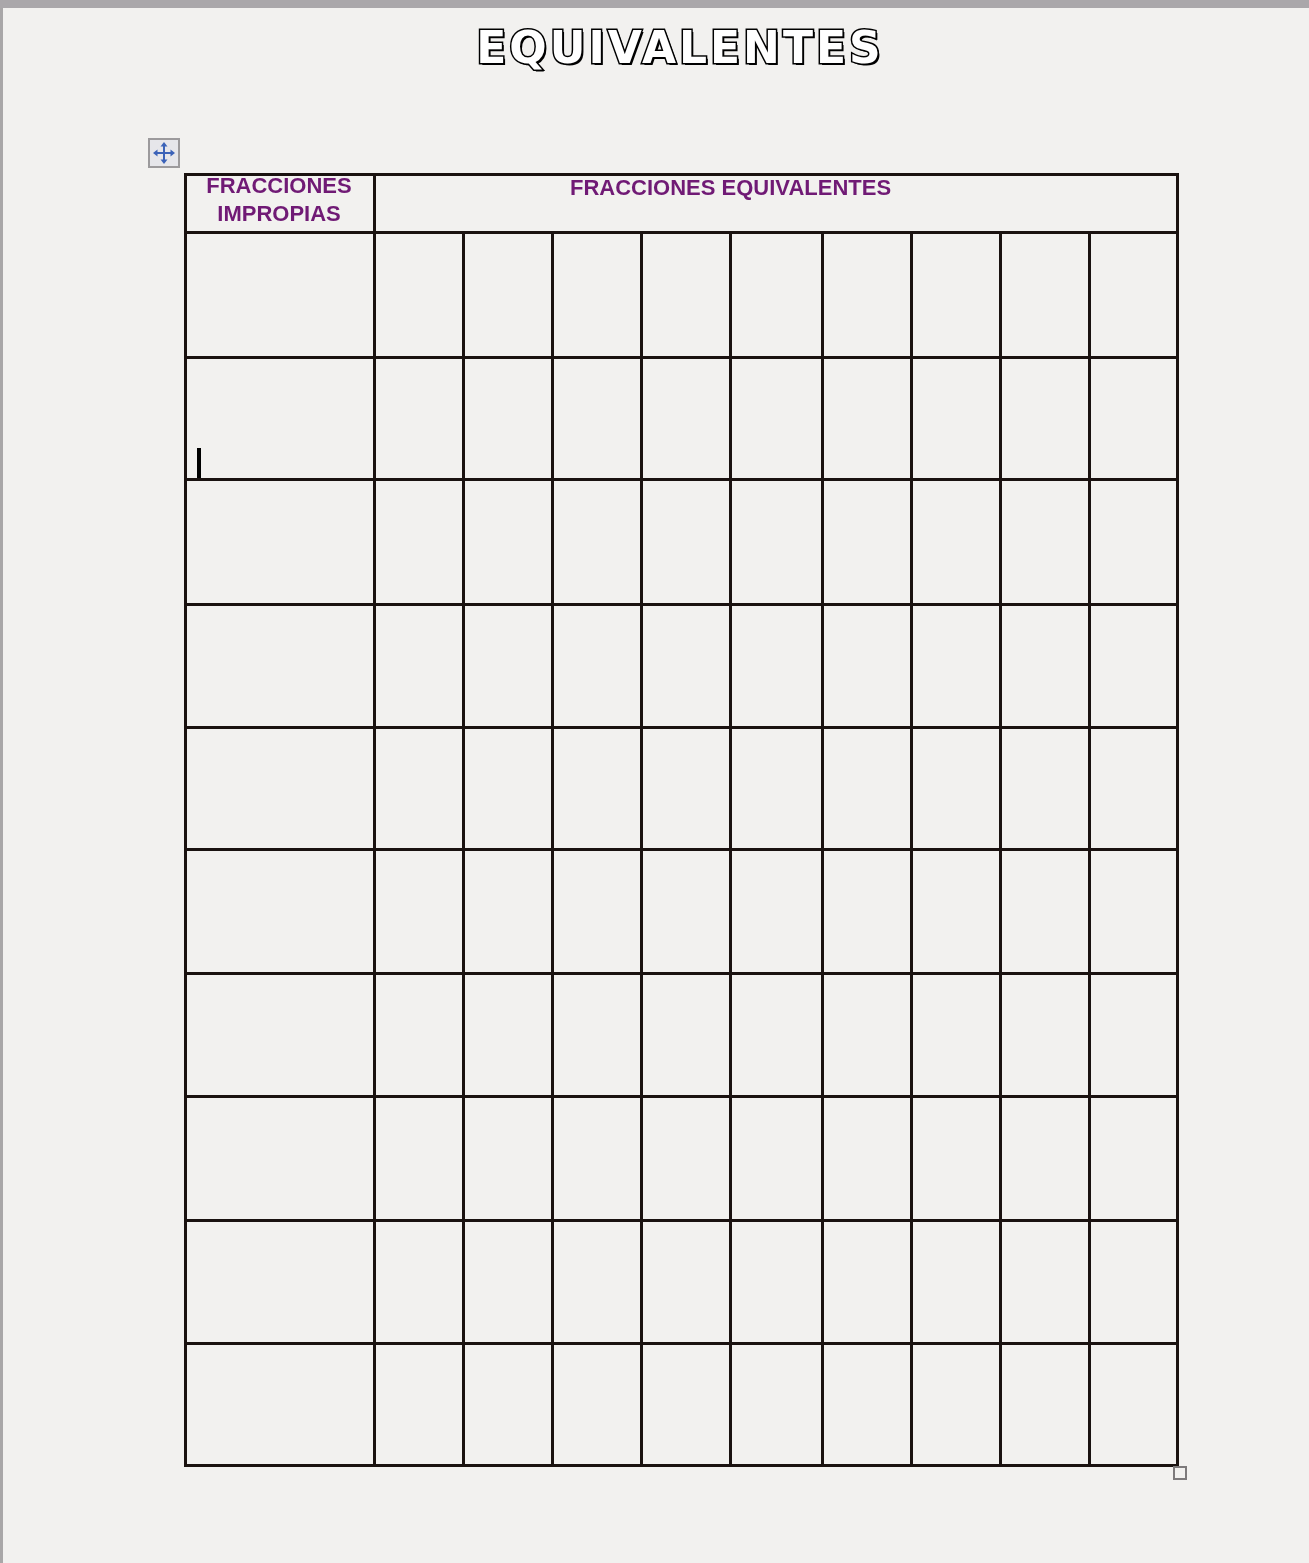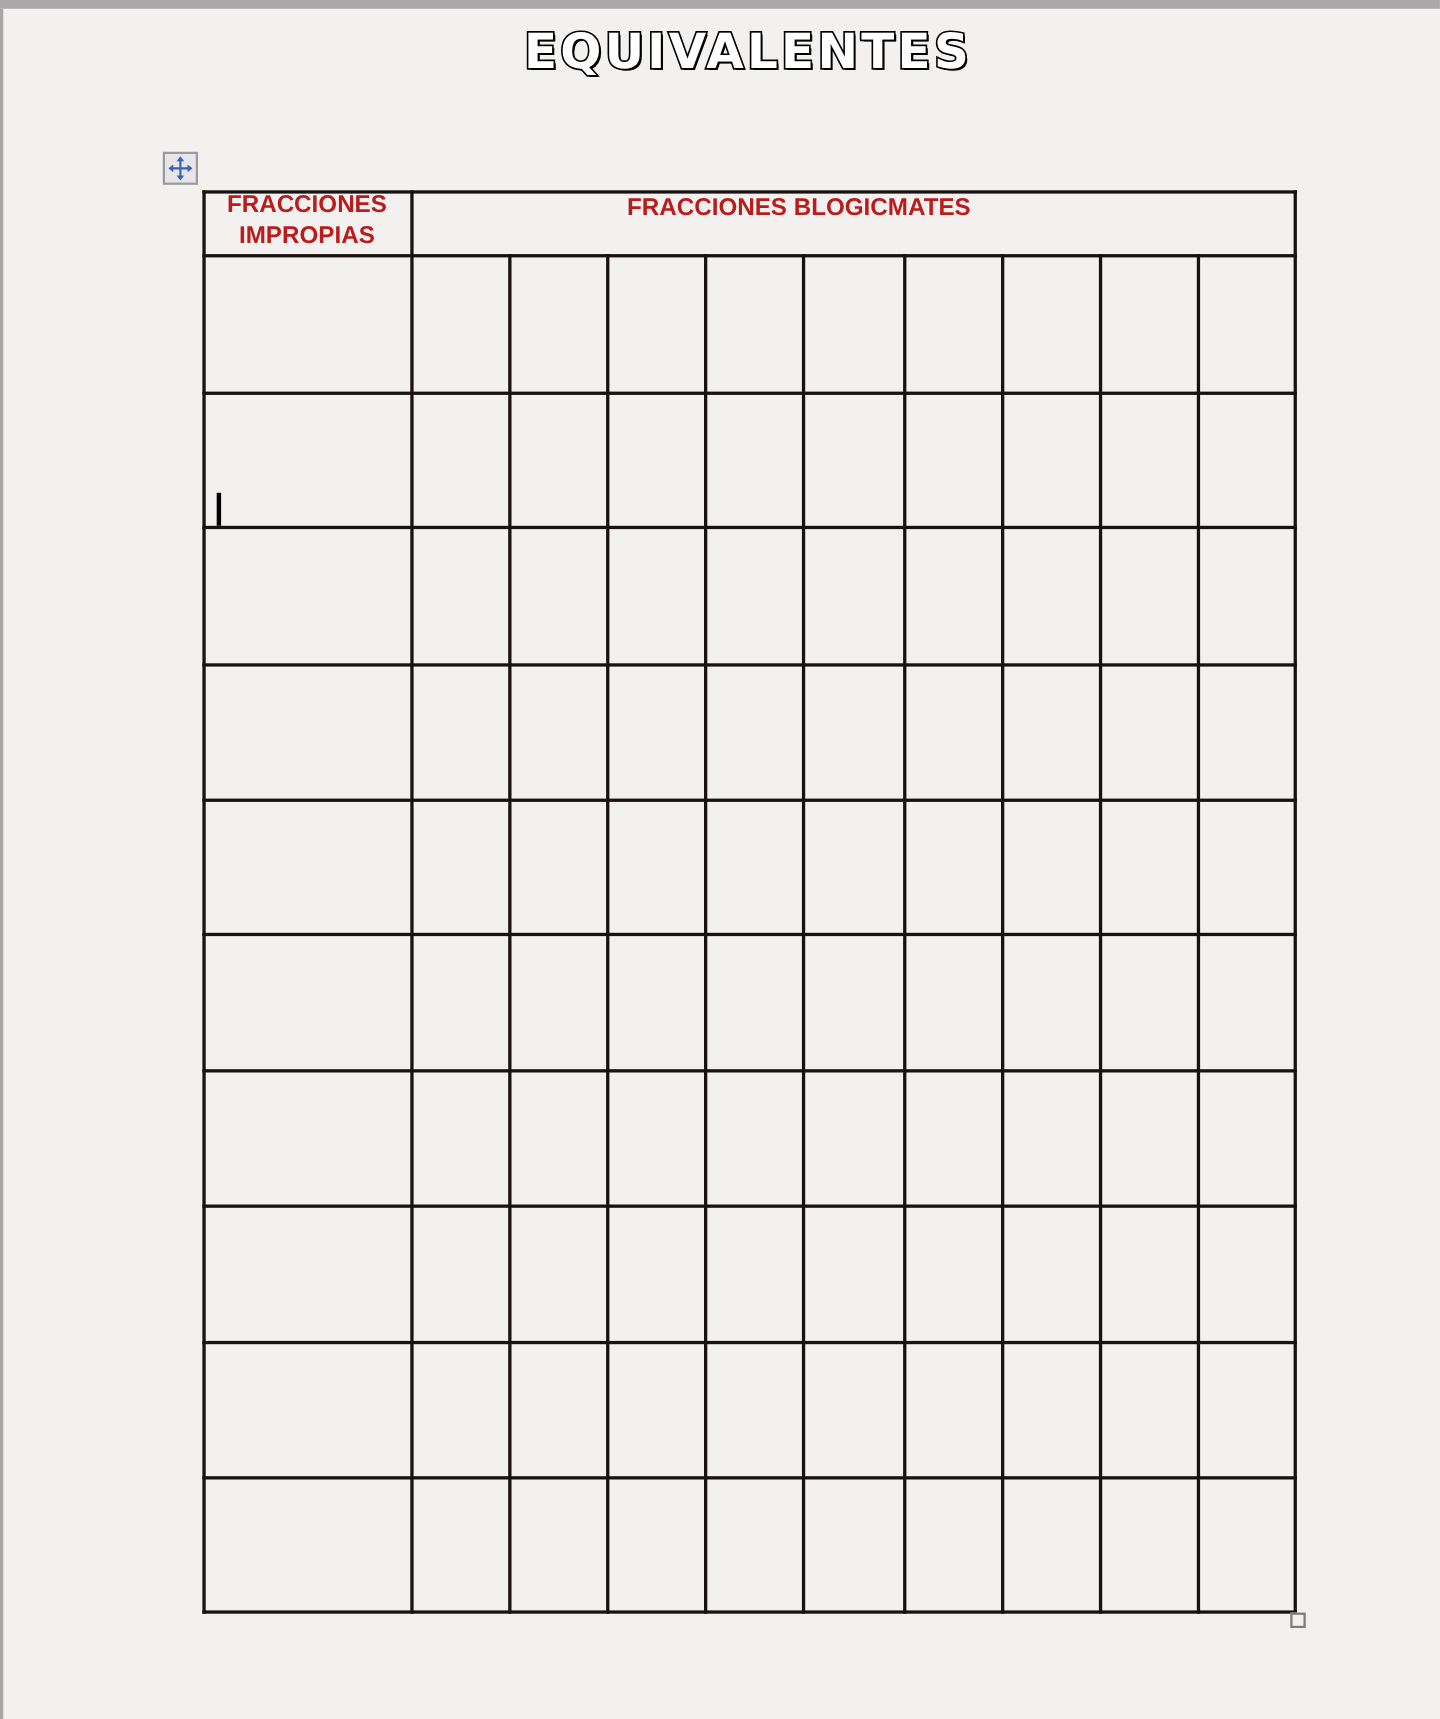--- a/index.html
+++ b/index.html
@@ -26,7 +26,7 @@
   .hline { position: absolute; background: #1a1210; height: 3px; }
   .vline { position: absolute; background: #1a1210; width: 3px; }
   .hdr {
-    position: absolute; font-weight: bold; color: #b91c1c; font-size: 22px;
+    position: absolute; font-weight: bold; color: #701a75; font-size: 22px;
     text-align: center; line-height: 28px;
   }
   .cursor { position: absolute; left: 197px; top: 448px; width: 4px; height: 30px; background: #000; }

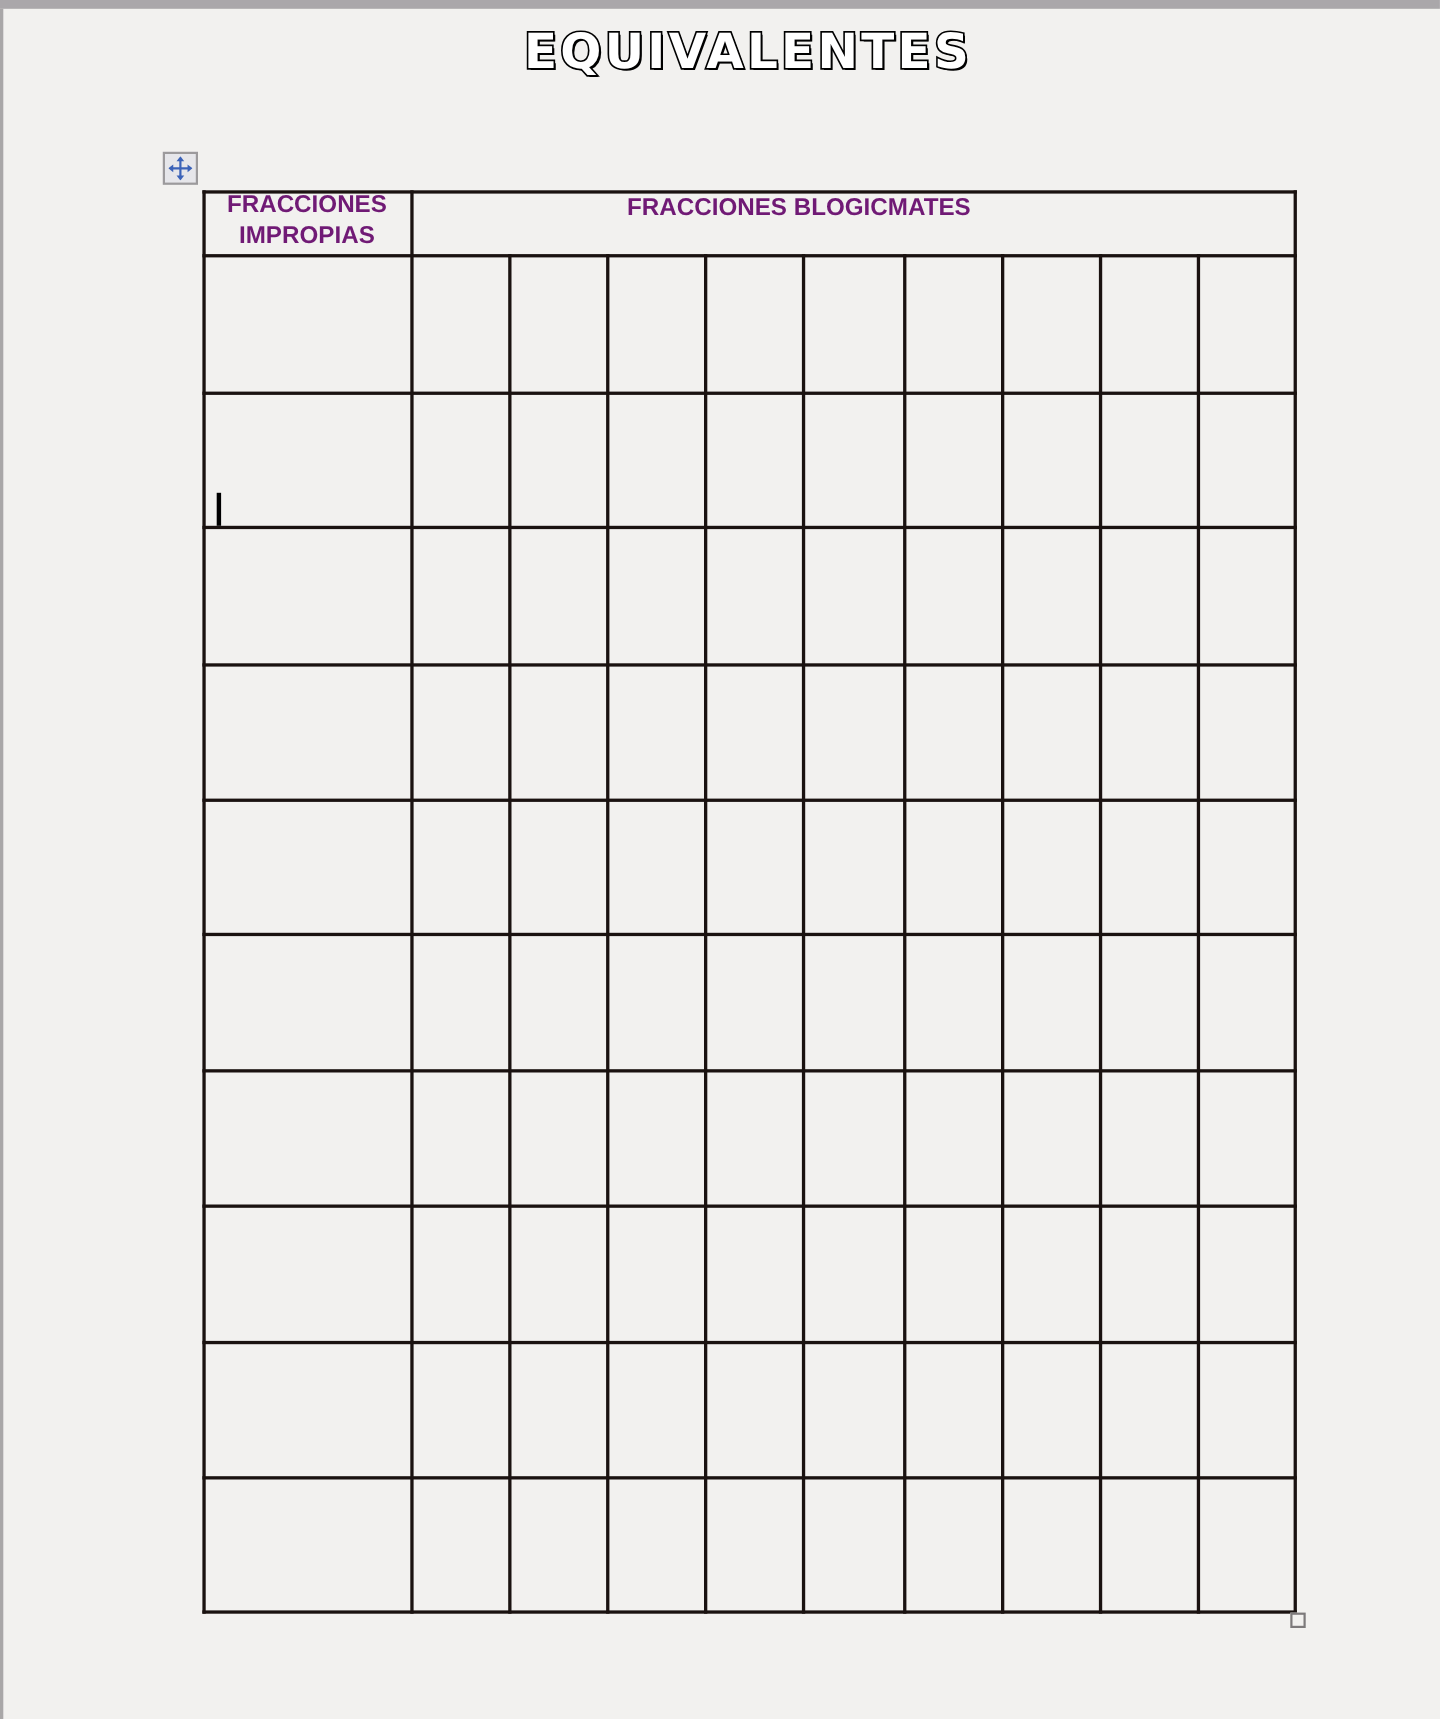--- a/index.html
+++ b/index.html
@@ -62,7 +62,7 @@
     <div>FRACCIONES</div>
     <div>IMPROPIAS</div>
   </div>
-  <div class="hdr" style="left:374px; top:174px; width:800px; text-align:left; padding-left:196px; box-sizing:border-box;">FRACCIONES BLOGICMATES</div>
+  <div class="hdr" style="left:374px; top:174px; width:800px; text-align:left; padding-left:196px; box-sizing:border-box;">FRACCIONES EQUIVALENTES</div>
   <div id="grid">
       <div class="hline" style="left: 184px; top: 173px; width: 995px;"></div>
       <div class="hline" style="left: 184px; top: 231px; width: 995px;"></div>

